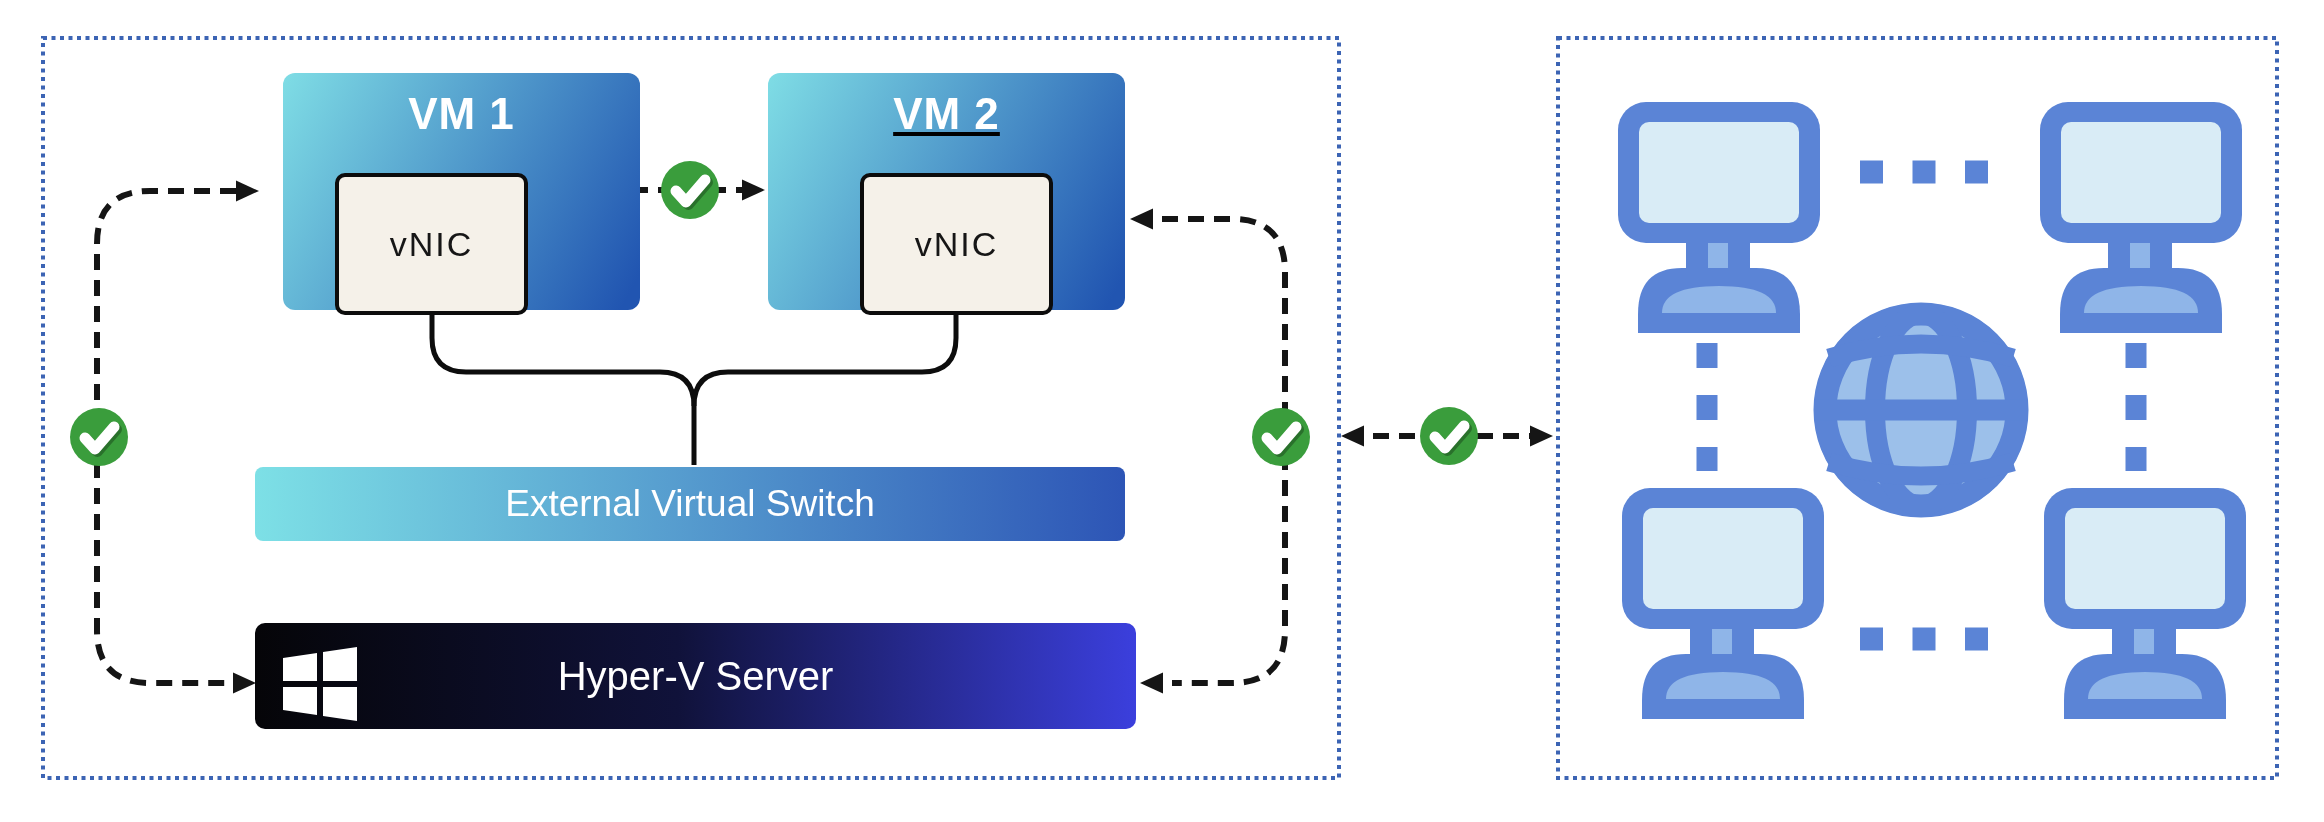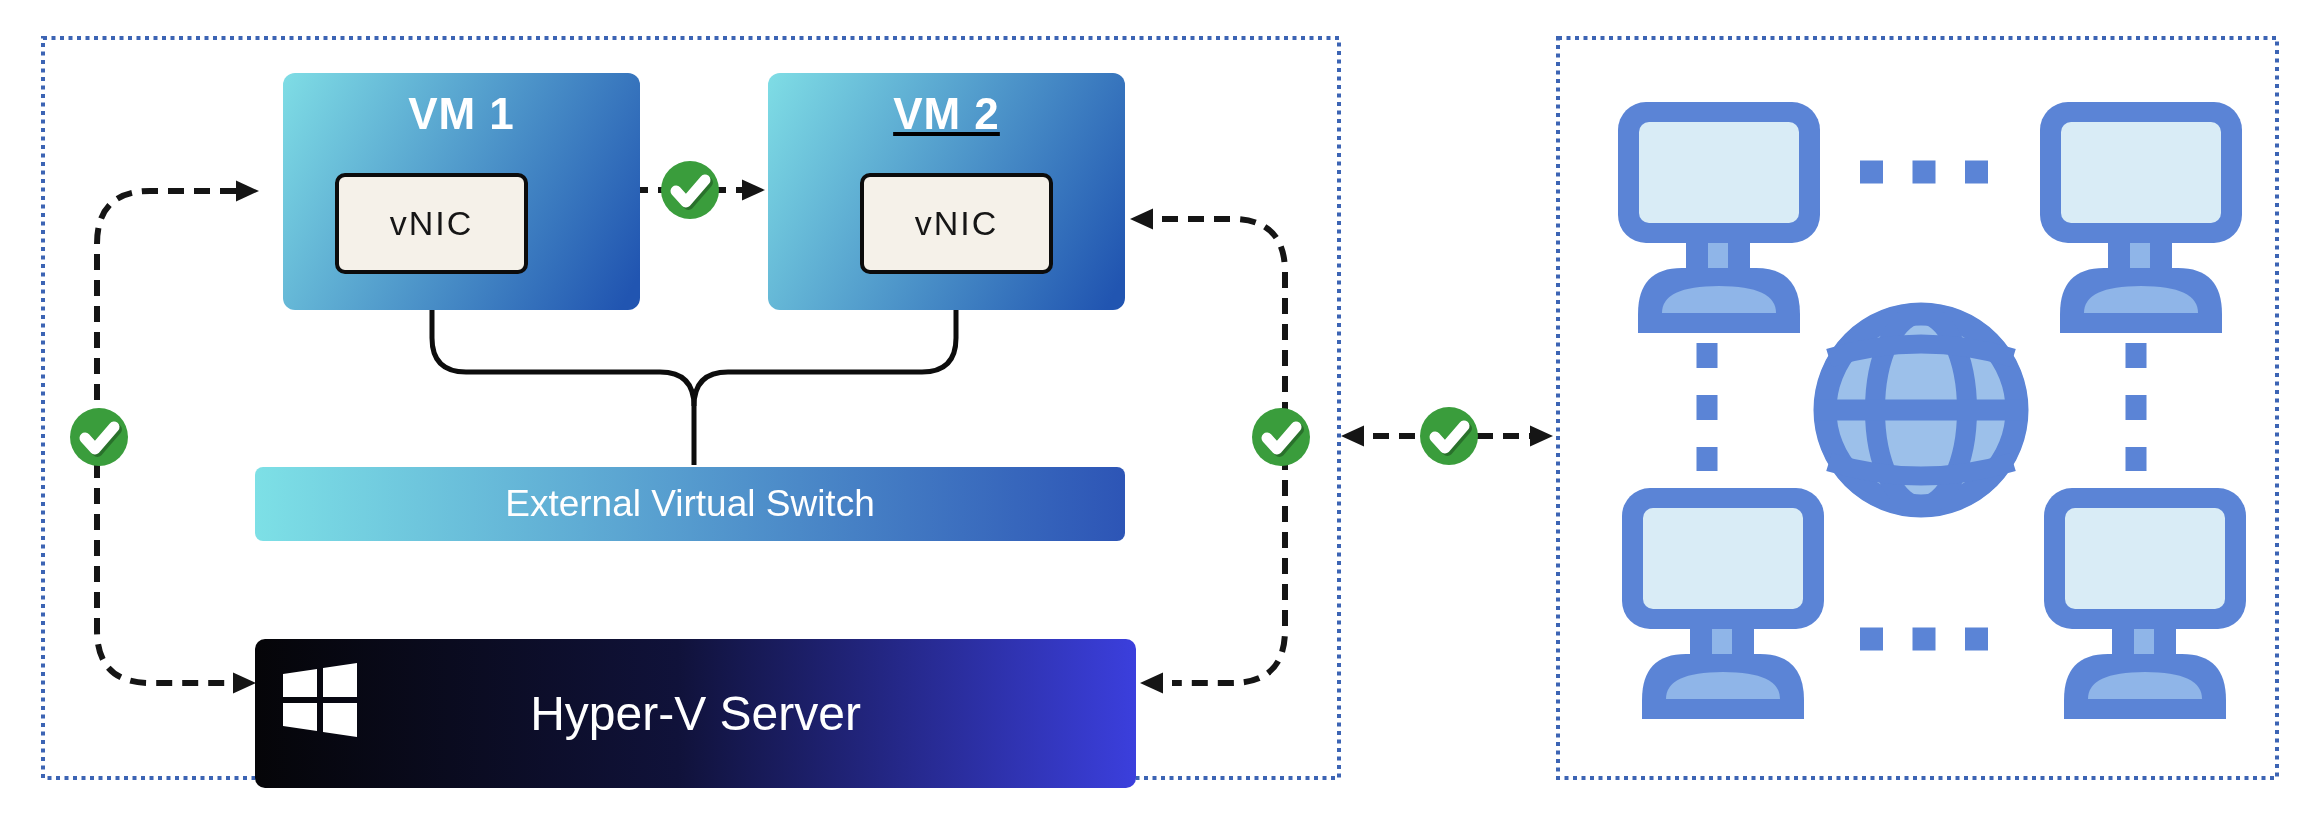--- a/index.html
+++ b/index.html
@@ -30,7 +30,7 @@
     font-size:44px; font-weight:700; letter-spacing:1px;
   }
   .vnic-box{
-    width:193px; height:101px; border-radius:10px;
+    width:193px; height:142px; border-radius:10px;
     background:var(--card_cream); border:4px solid #0c0c0c;
     display:flex; align-items:center; justify-content:center; z-index:4;
   }

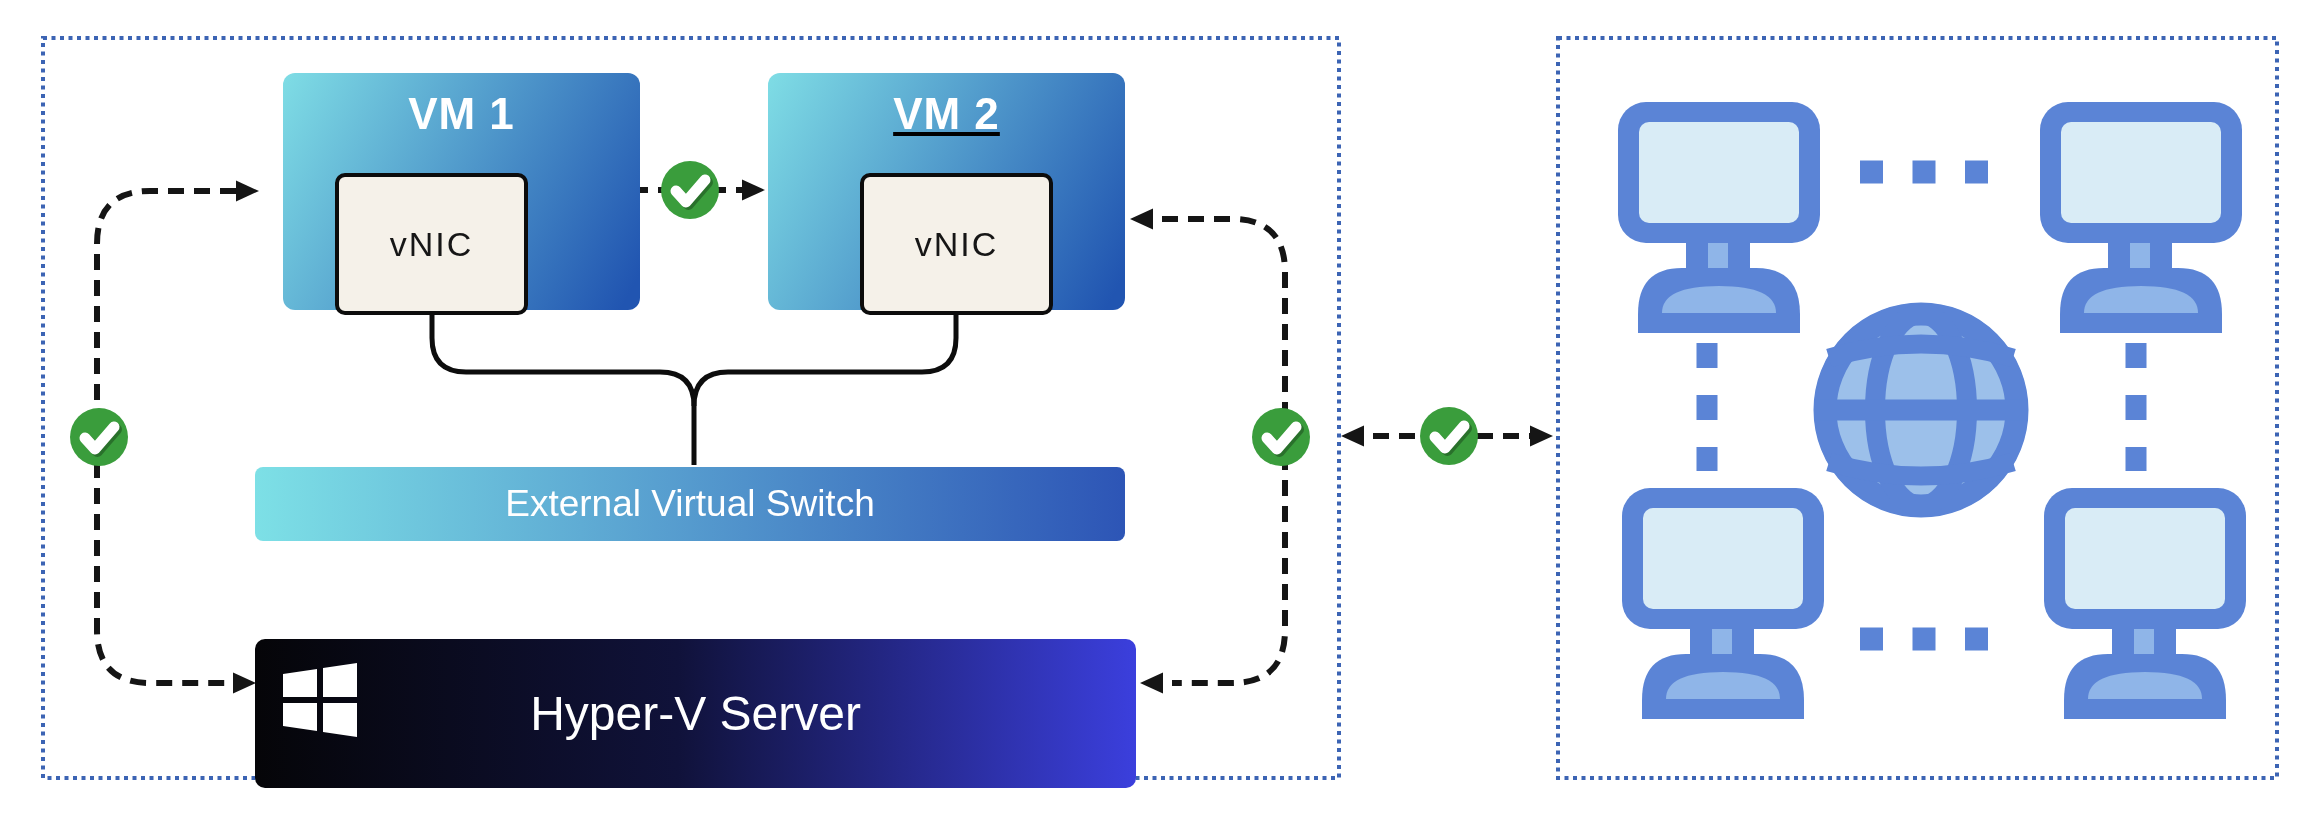--- a/index.html
+++ b/index.html
@@ -45,9 +45,9 @@
     font-size:37px; font-weight:500;
   }
   .server-bar{
-    left:255px; top:623px; width:881px; height:149px; border-radius:10px;
+    left:255px; top:623px; width:881px; height:106px; border-radius:10px;
     background:linear-gradient(90deg, var(--server_black) 0%, var(--server_mid) 48%, var(--server_indigo) 100%);
-    font-size:48px; font-weight:500;margin-top:16px;
+    font-size:40px; font-weight:500;
   }
   .win-logo{ position:absolute; left:28px; top:24px; }
   

